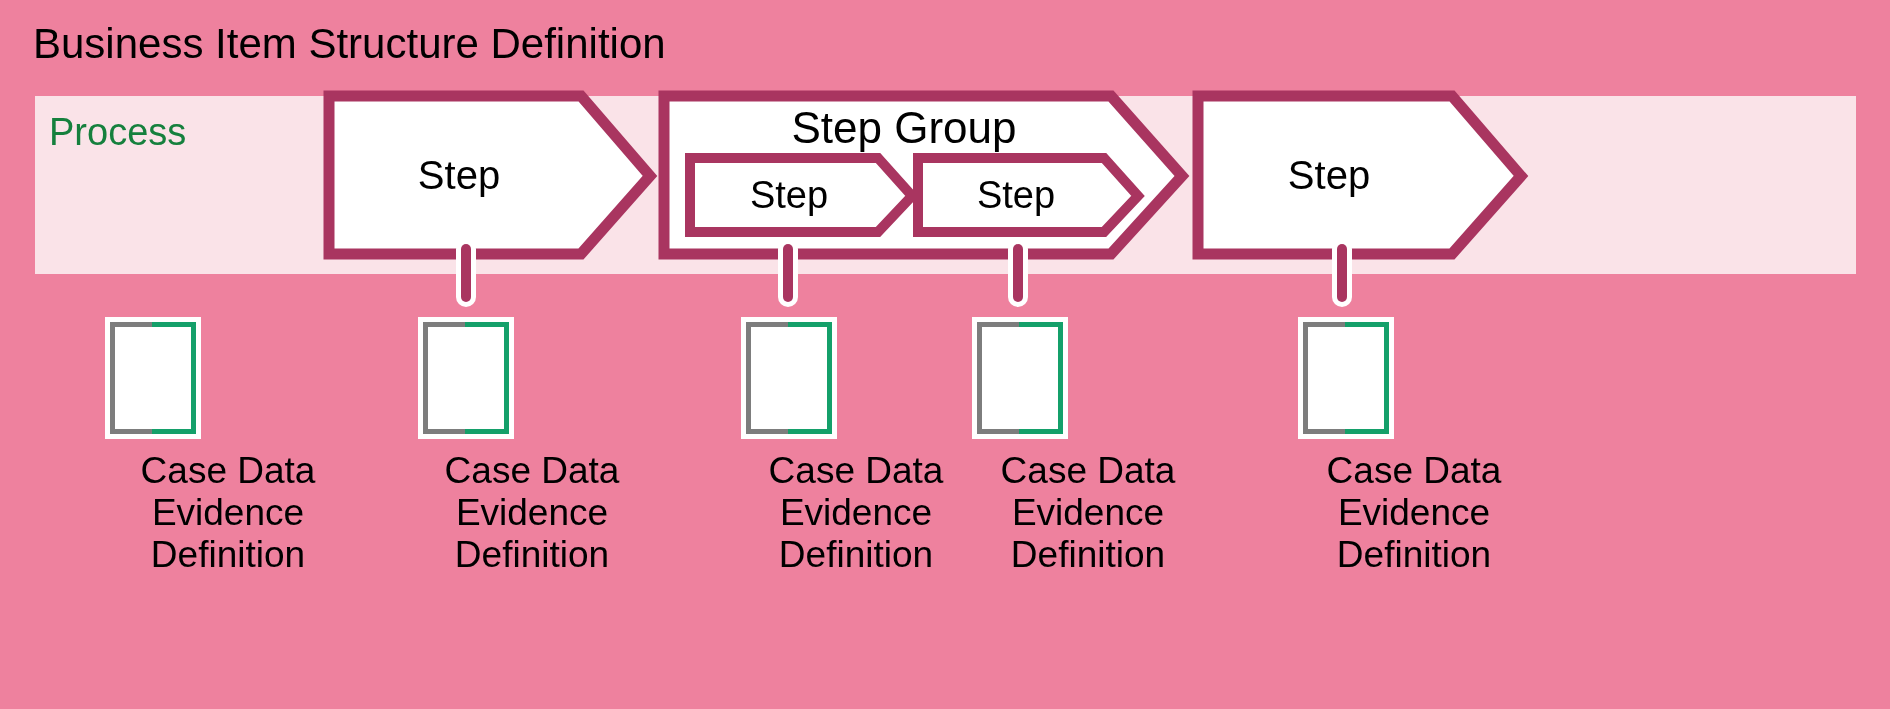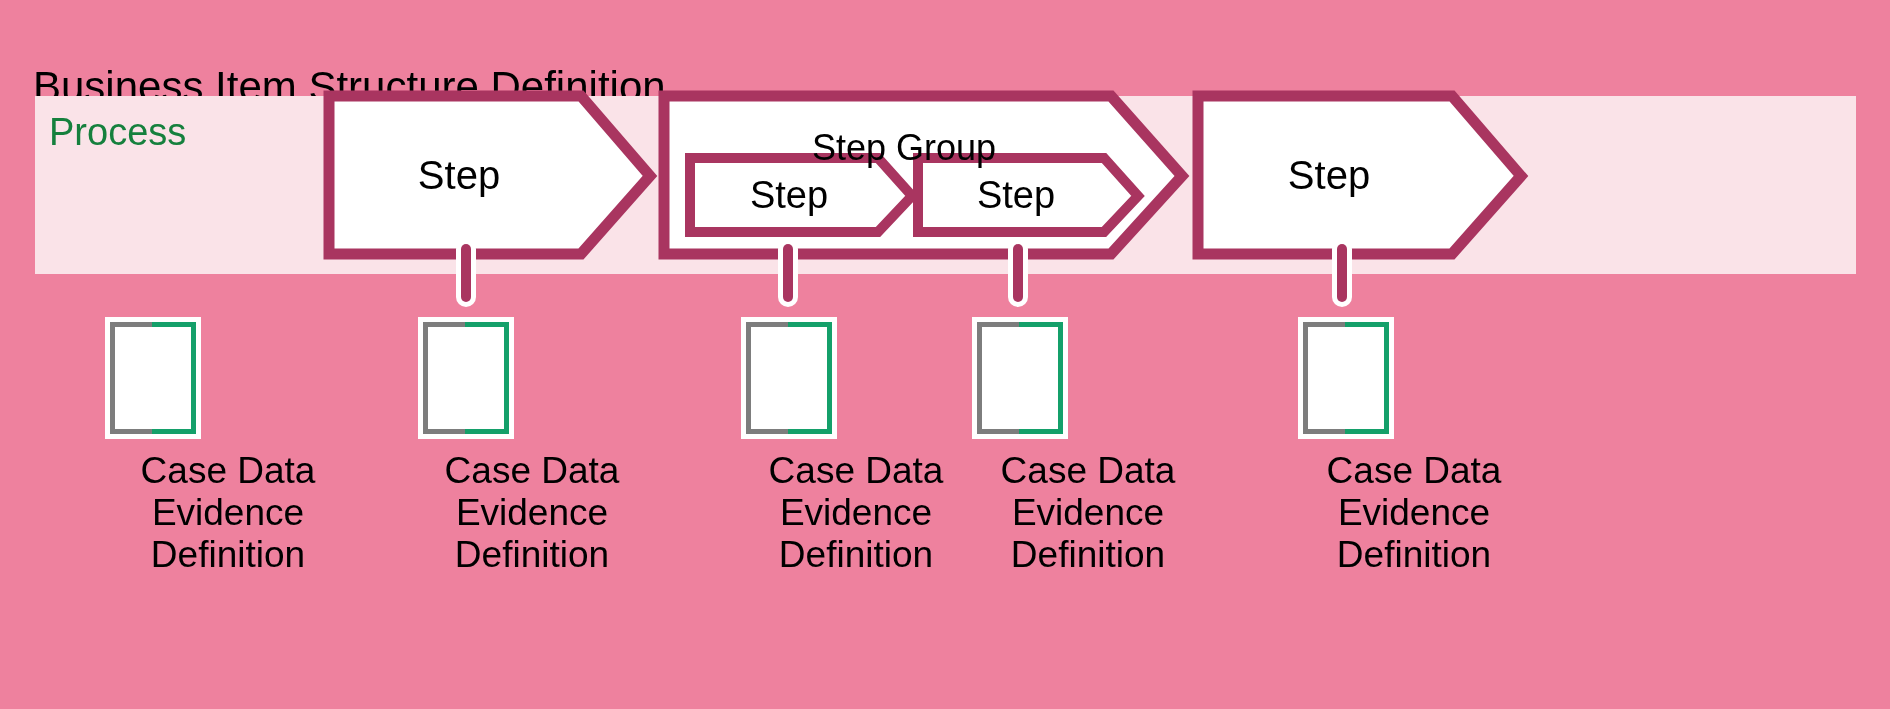--- a/index.html
+++ b/index.html
@@ -31,7 +31,6 @@
     color: #000000;
     letter-spacing: 0px;
     white-space: nowrap;
-    margin-top: 43px;
   }
 
   

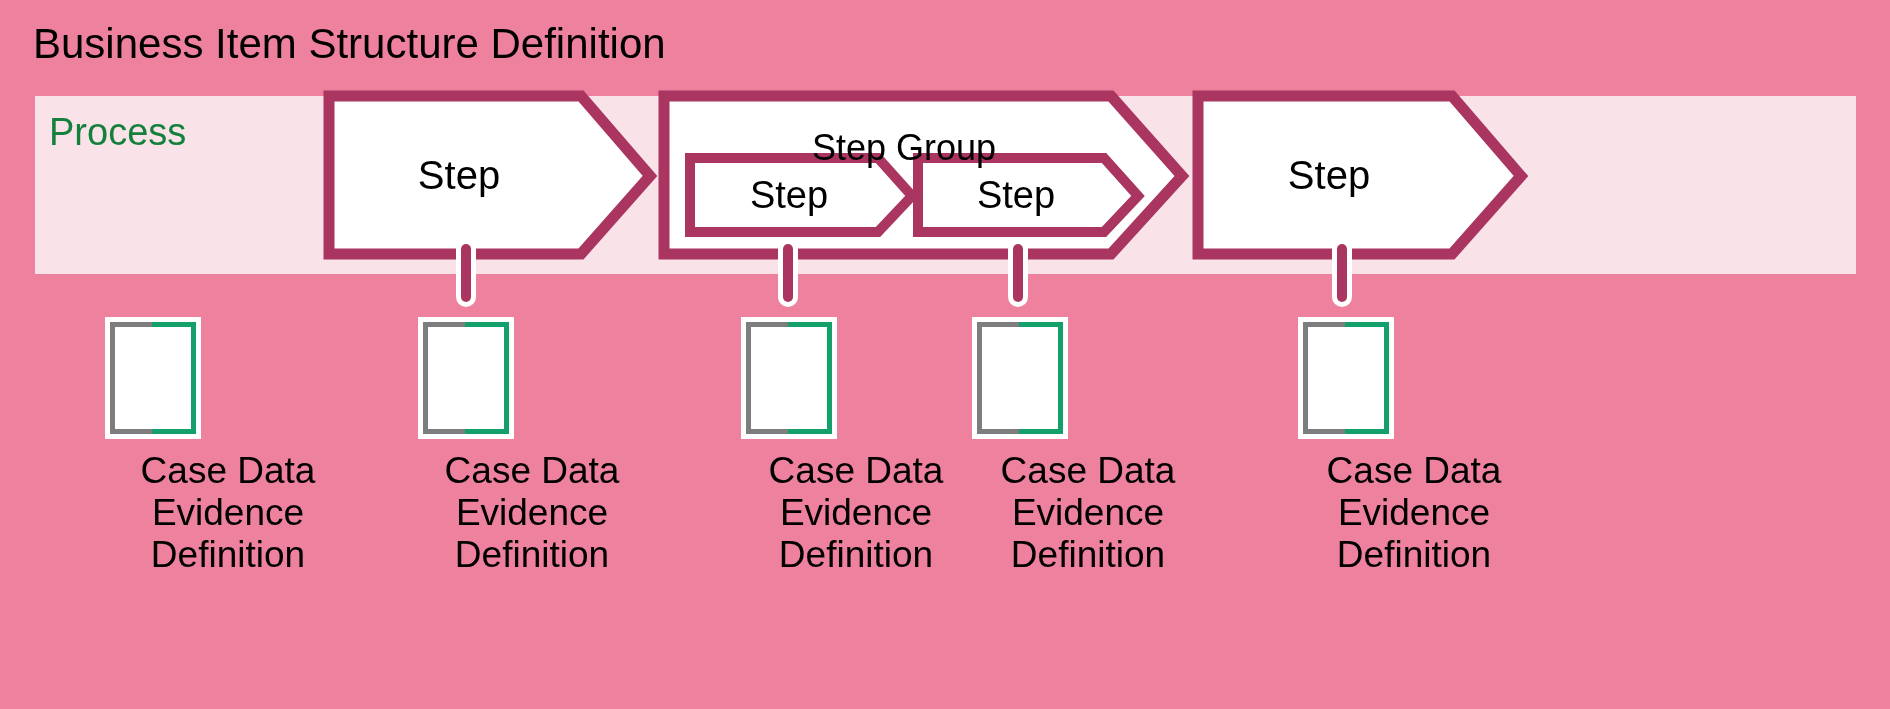--- a/index.html
+++ b/index.html
@@ -71,7 +71,7 @@
   }
   .lbl-step-big   { font-size: 40px; line-height: 46px; }
   .lbl-step-small { font-size: 38px; line-height: 44px; }
-  .lbl-group      { font-size: 36px; line-height: 46px; margin-top: 20px; }
+  .lbl-group      { font-size: 44px; line-height: 46px; }
 
   
   .doc-icon {

